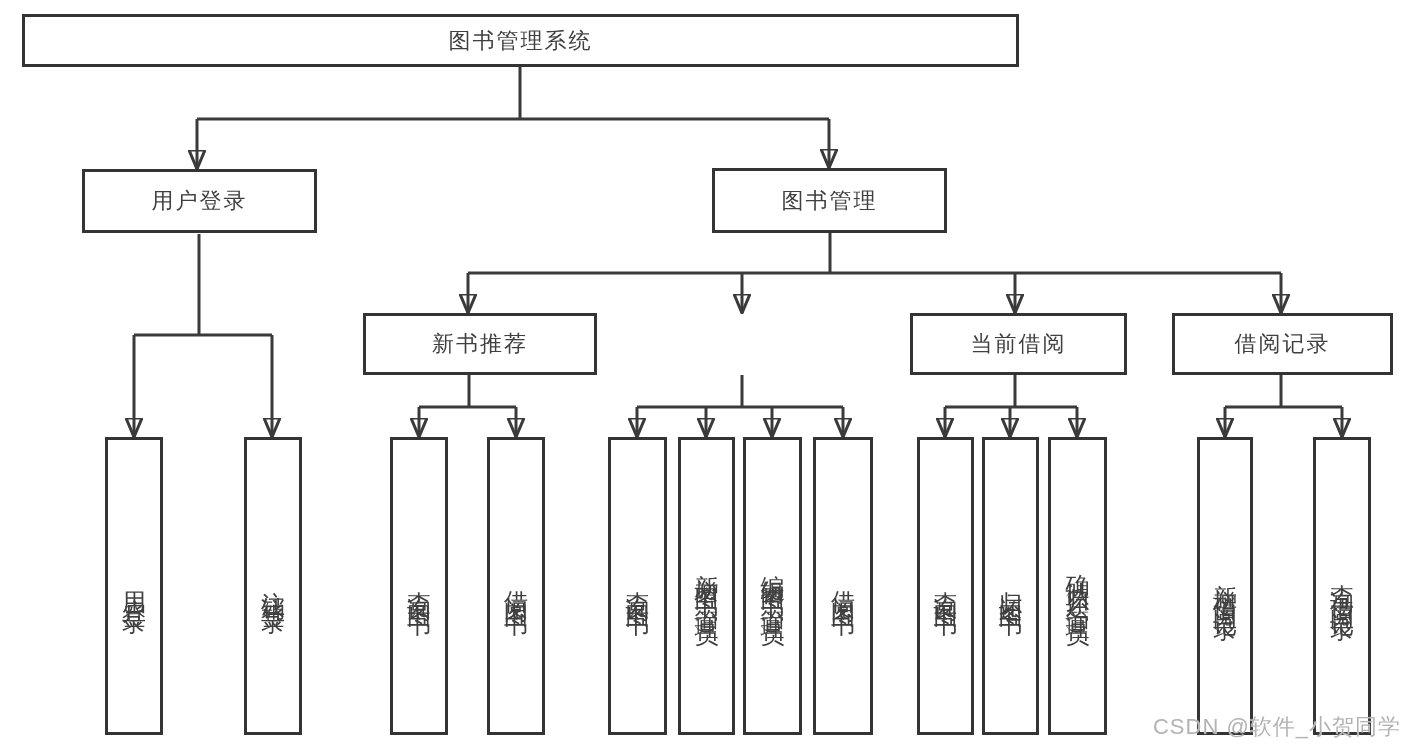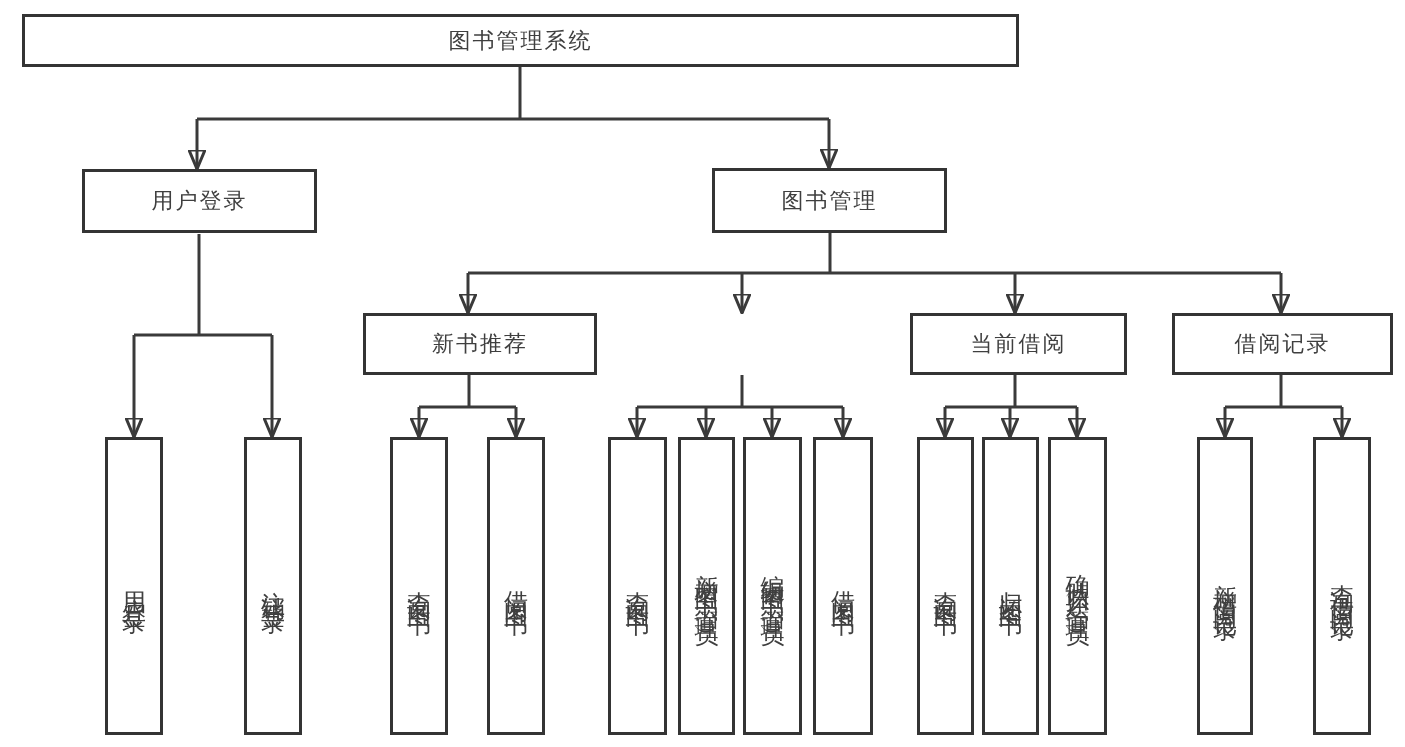--- a/index.html
+++ b/index.html
@@ -184,6 +184,7 @@
     <span class="label">查询借阅记录</span>
   </div>
 
+  <div class="watermark">CSDN @软件_小贺同学</div>
 
 </div>
 

